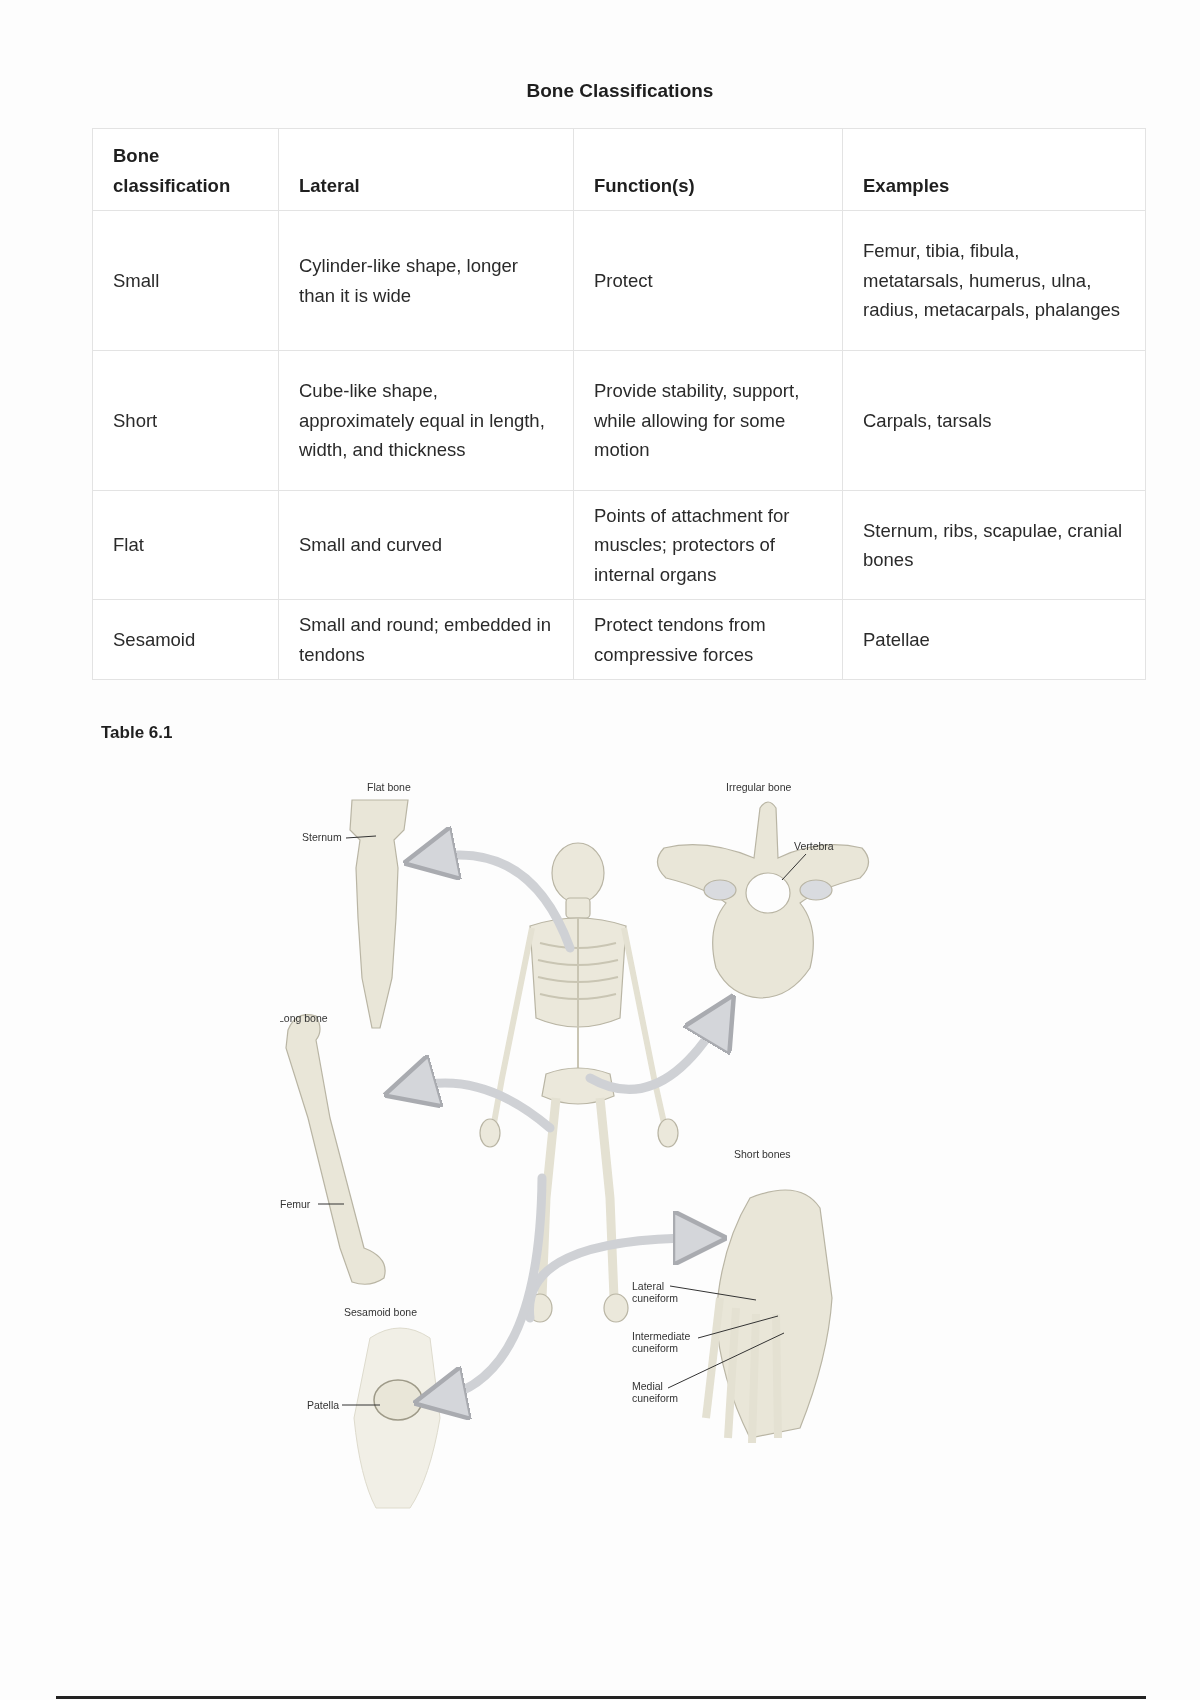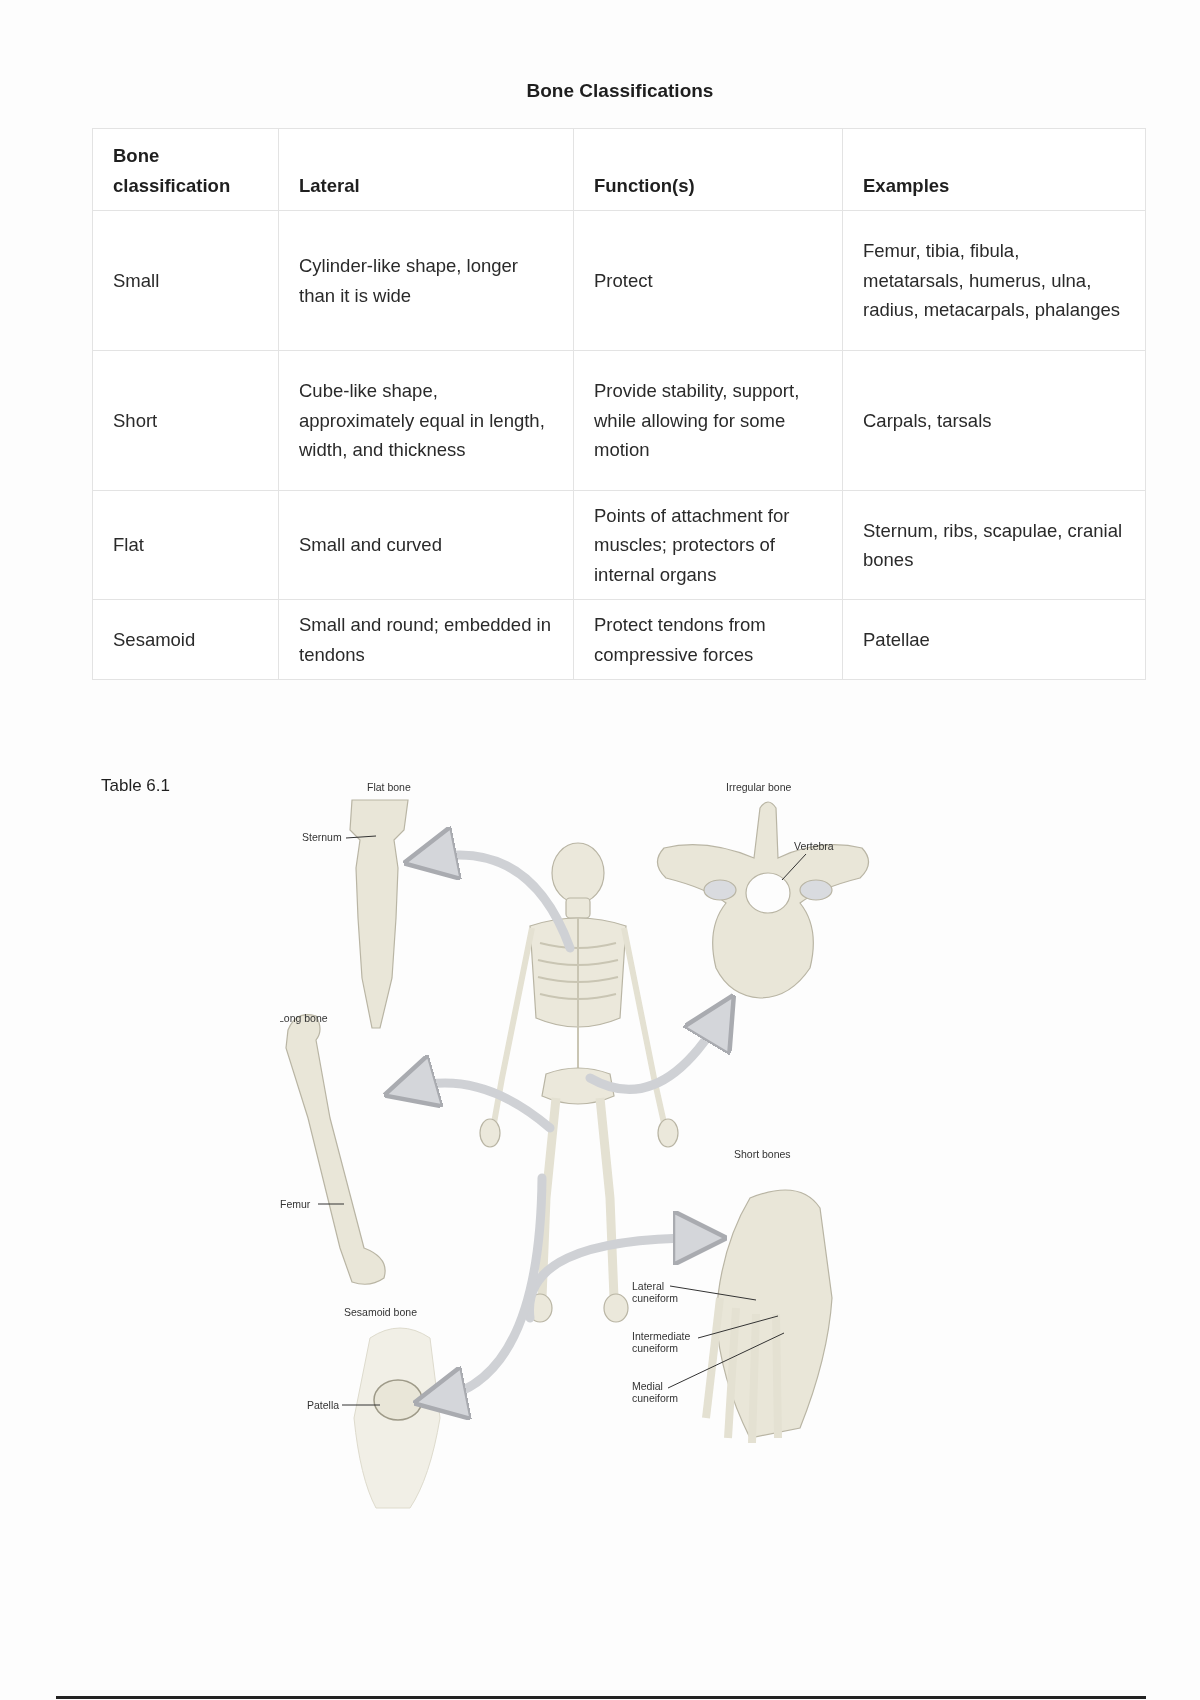--- a/index.html
+++ b/index.html
@@ -26,7 +26,7 @@
     .bone-table th:nth-child(2) { width: 254px; }
     .bone-table th:nth-child(3) { width: 228px; }
     .table-caption {
-      position: absolute; left: 101px; top: 776px; font-weight: normal; font-size: 17px; color: #1f1f1f;
+      position: absolute; left: 101px; top: 723px; font-weight: bold; font-size: 17px; color: #1f1f1f;
     }
     .figure {
       position: absolute; left: 280px; top: 778px; width: 660px; height: 740px;

